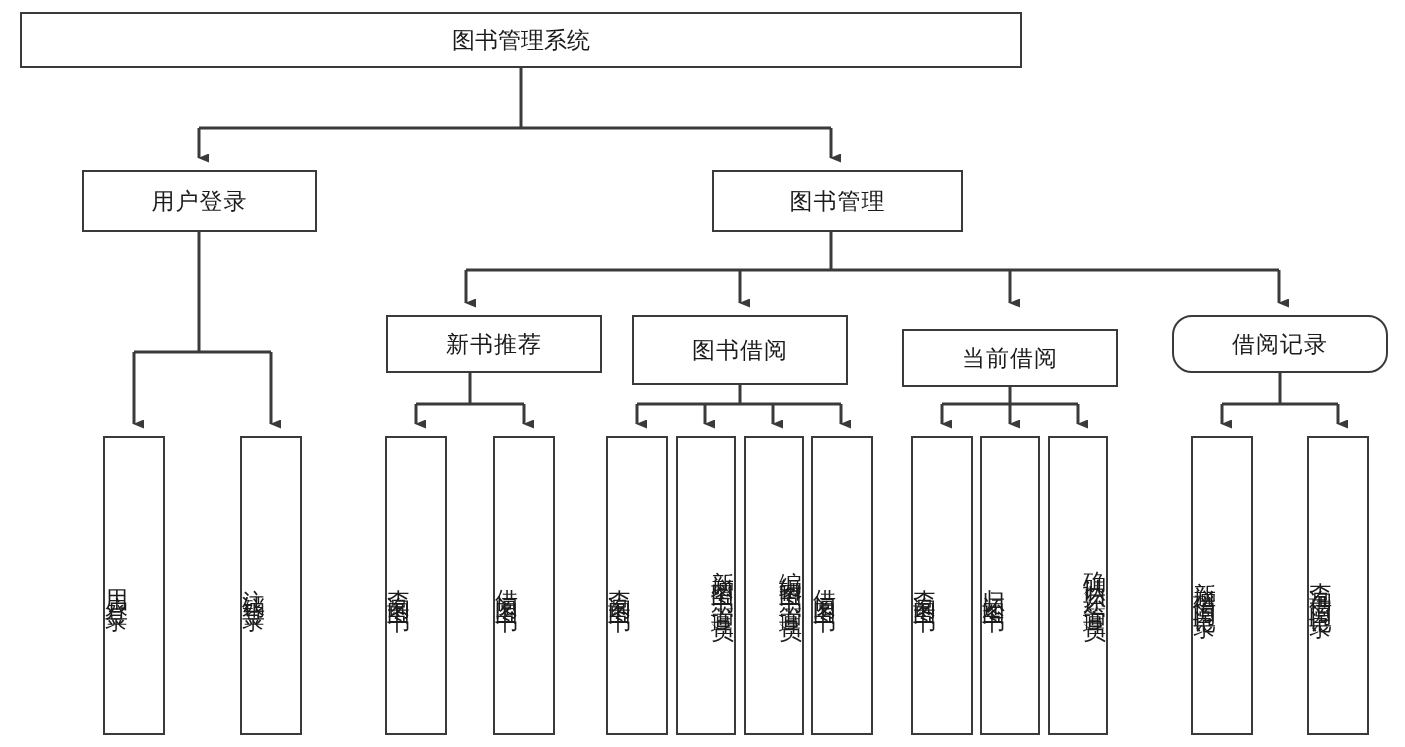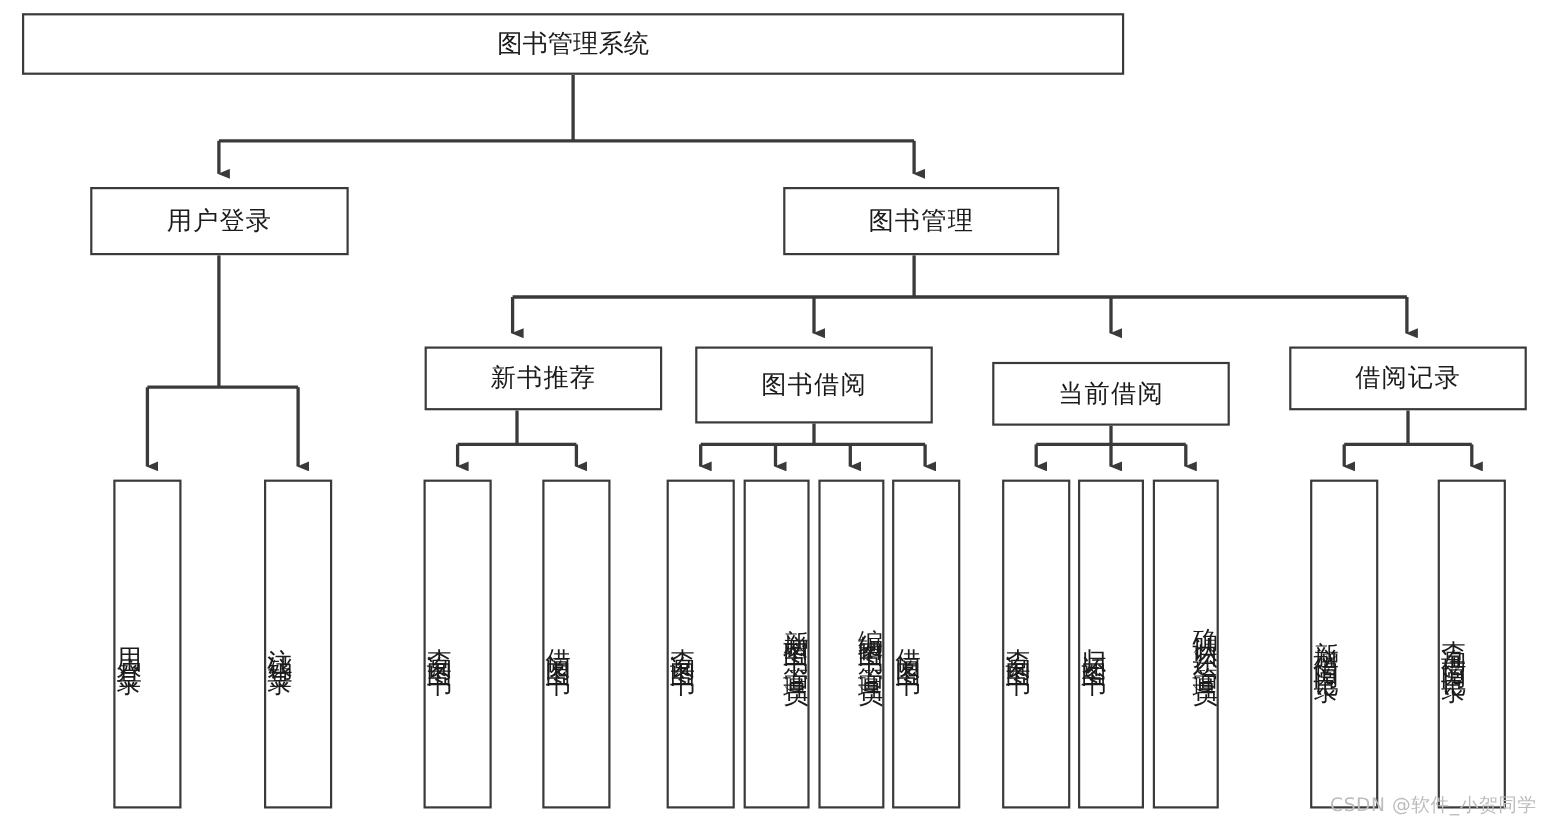--- a/index.html
+++ b/index.html
@@ -103,7 +103,7 @@
   <div class="node h" style="left:362px;top:315px;width:216px;height:58px;margin-left:24px;">新书推荐</div>
   <div class="node h" style="left:632px;top:315px;width:216px;height:70px;">图书借阅</div>
   <div class="node h" style="left:902px;top:329px;width:216px;height:58px;">当前借阅</div>
-  <div class="node h" style="left:1172px;top:315px;width:216px;height:58px;">借阅记录</div>
+  <div class="node h" style="left:1172px;top:315px;width:216px;height:58px;border-radius:20px;">借阅记录</div>
 
   <div class="node v bottomset" style="left:103px;top:436px;width:62px;height:299px;">用户登录</div>
   <div class="node v bottomset" style="left:240px;top:436px;width:62px;height:299px;">注销登录</div>

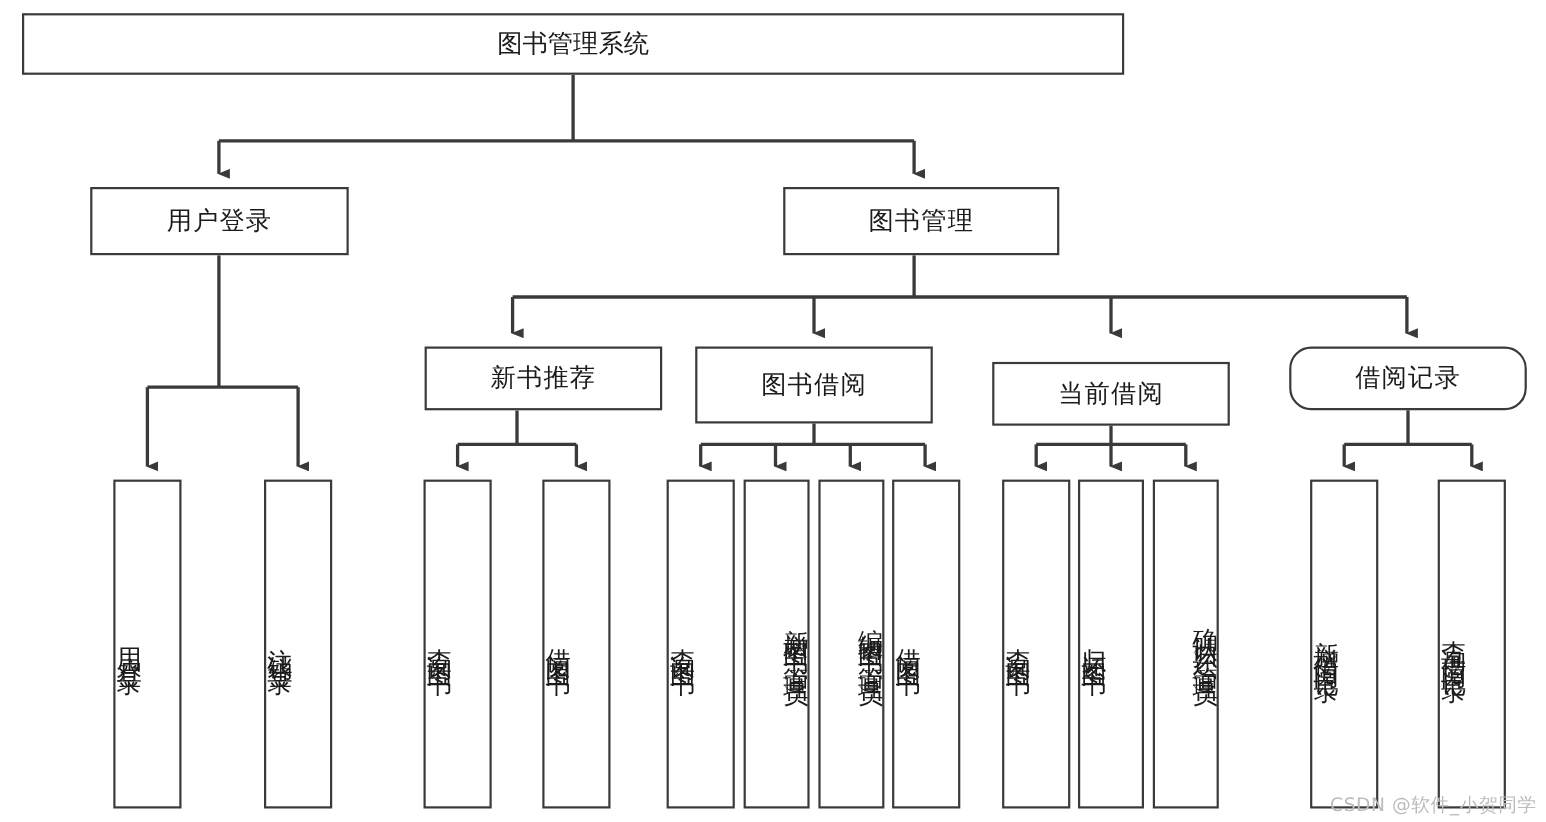--- a/index.html
+++ b/index.html
@@ -123,7 +123,6 @@
   <div class="node v bottomset" style="left:1191px;top:436px;width:62px;height:299px;">新增借阅记录</div>
   <div class="node v bottomset" style="left:1307px;top:436px;width:62px;height:299px;">查询借阅记录</div>
 
-  <div class="watermark">CSDN @软件_小贺同学</div>
 
 </div>
 

